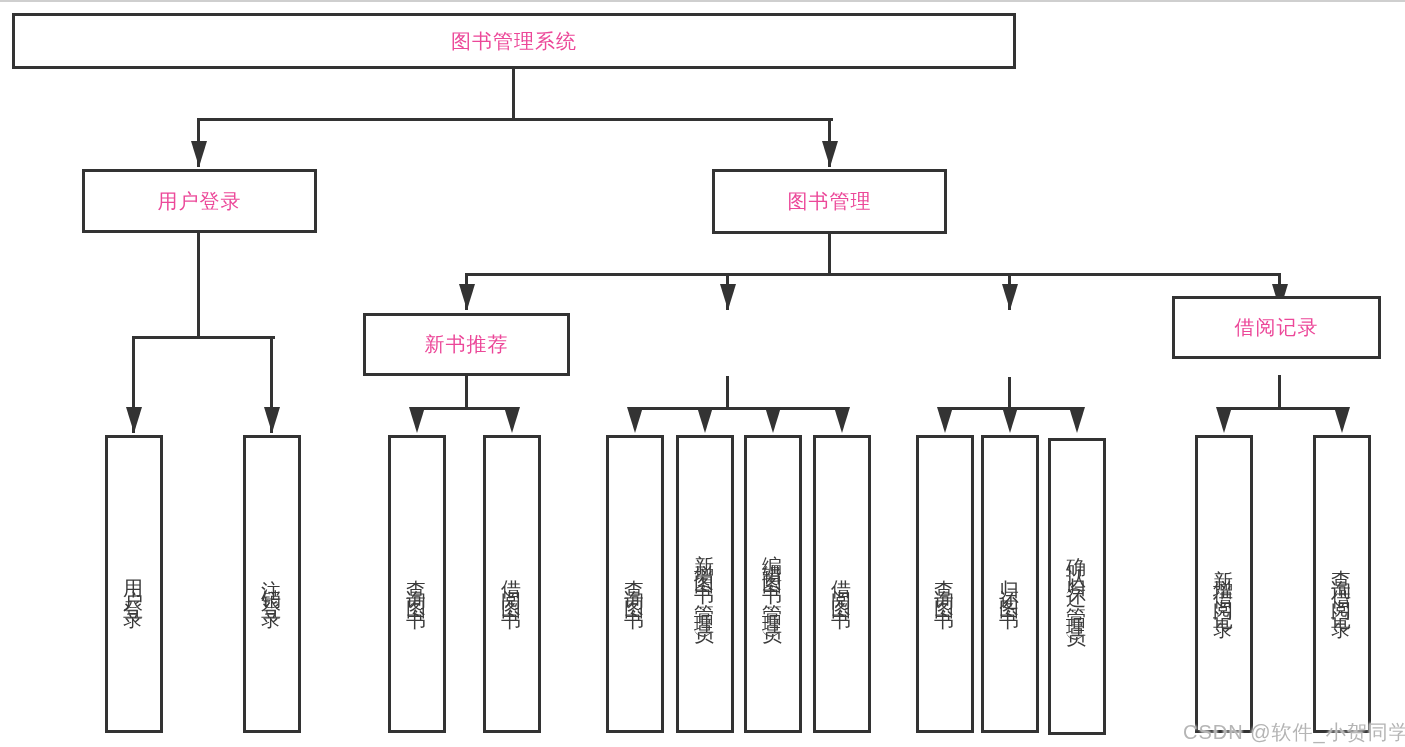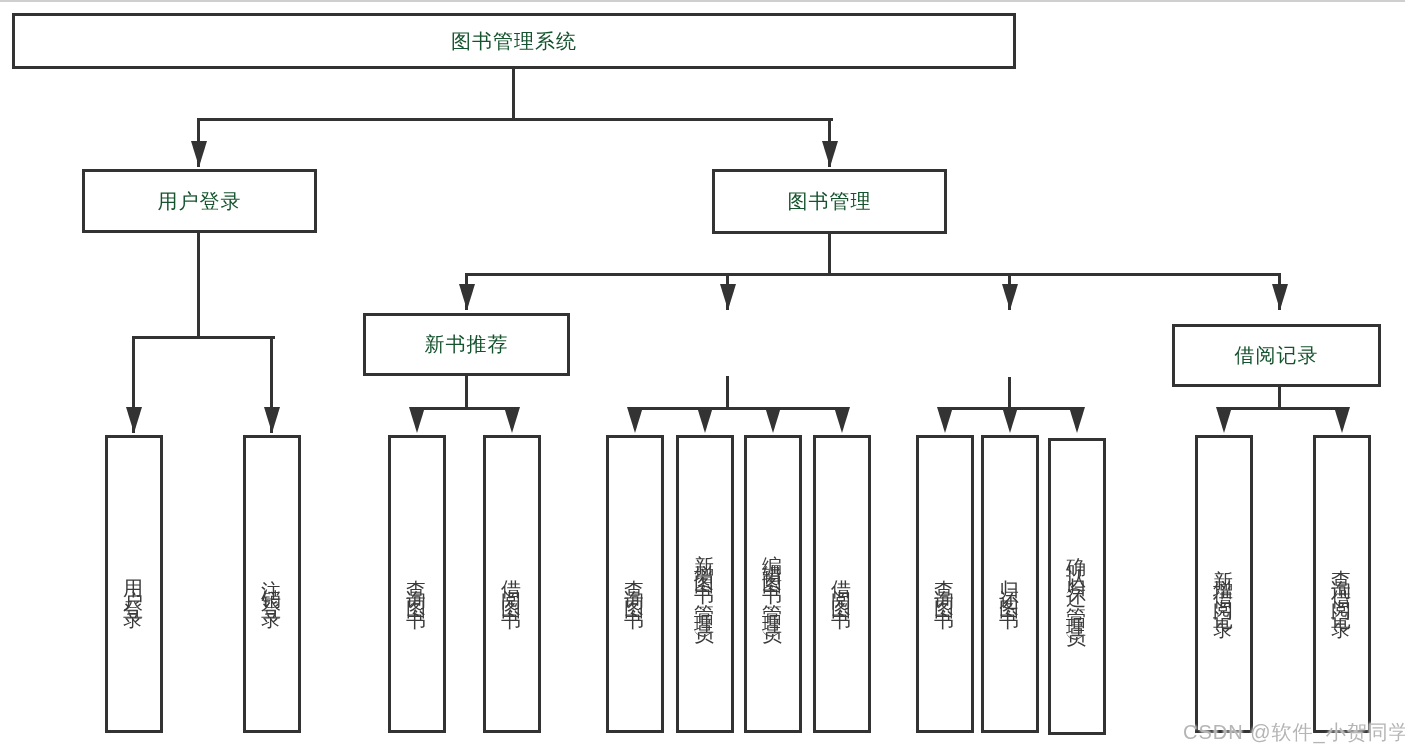--- a/index.html
+++ b/index.html
@@ -31,7 +31,7 @@
   }
   .node-h span{
     font-size:20px;letter-spacing:1px;white-space:nowrap;
-    color:#14532d;
+    color:#ec4899;
   }
   .node-v span{
     writing-mode:vertical-rl;

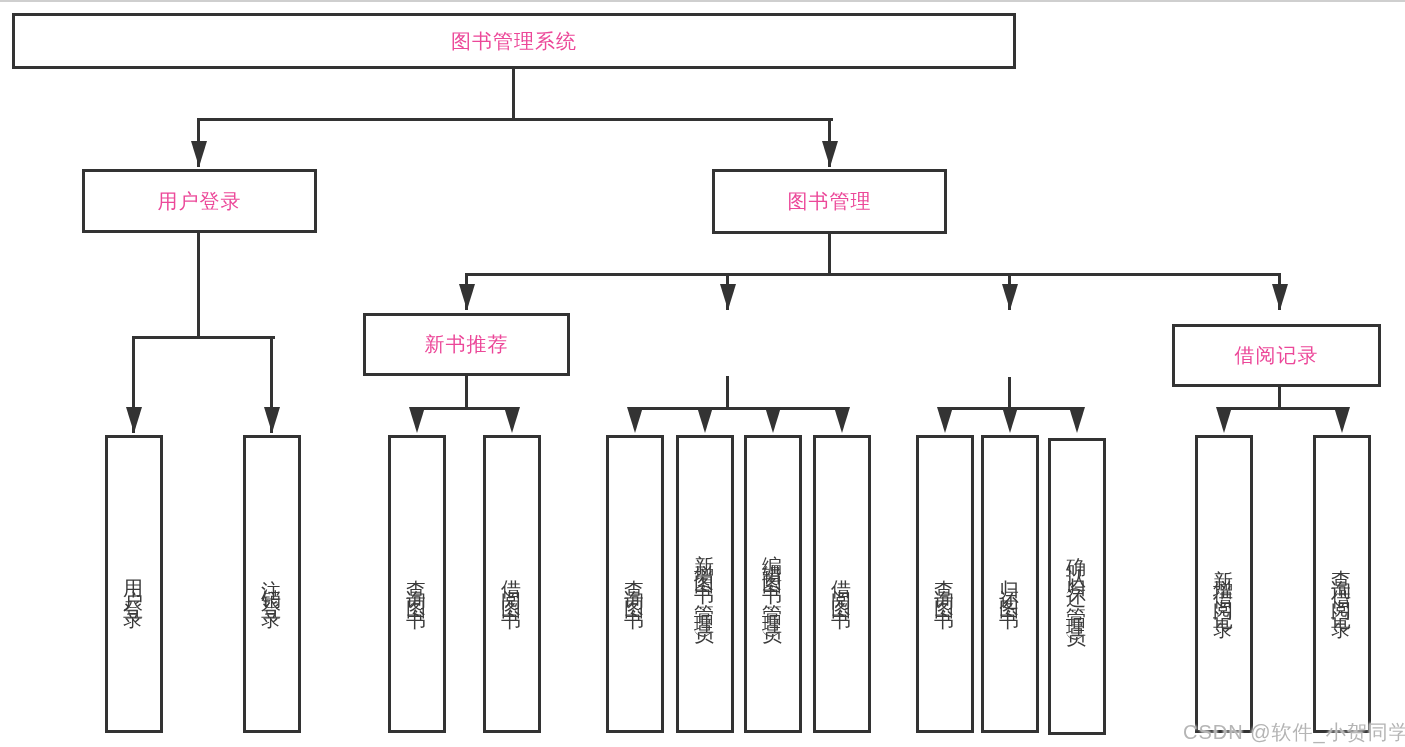--- a/index.html
+++ b/index.html
@@ -119,7 +119,7 @@
   <div class="node node-h" style="left:363px;top:313px;width:207px;height:63px">
     <span>新书推荐</span>
   </div>
-  <div class="node node-h" style="left:1172px;top:324px;width:209px;height:63px">
+  <div class="node node-h" style="left:1172px;top:296px;width:209px;height:63px">
     <span>借阅记录</span>
   </div>
 

